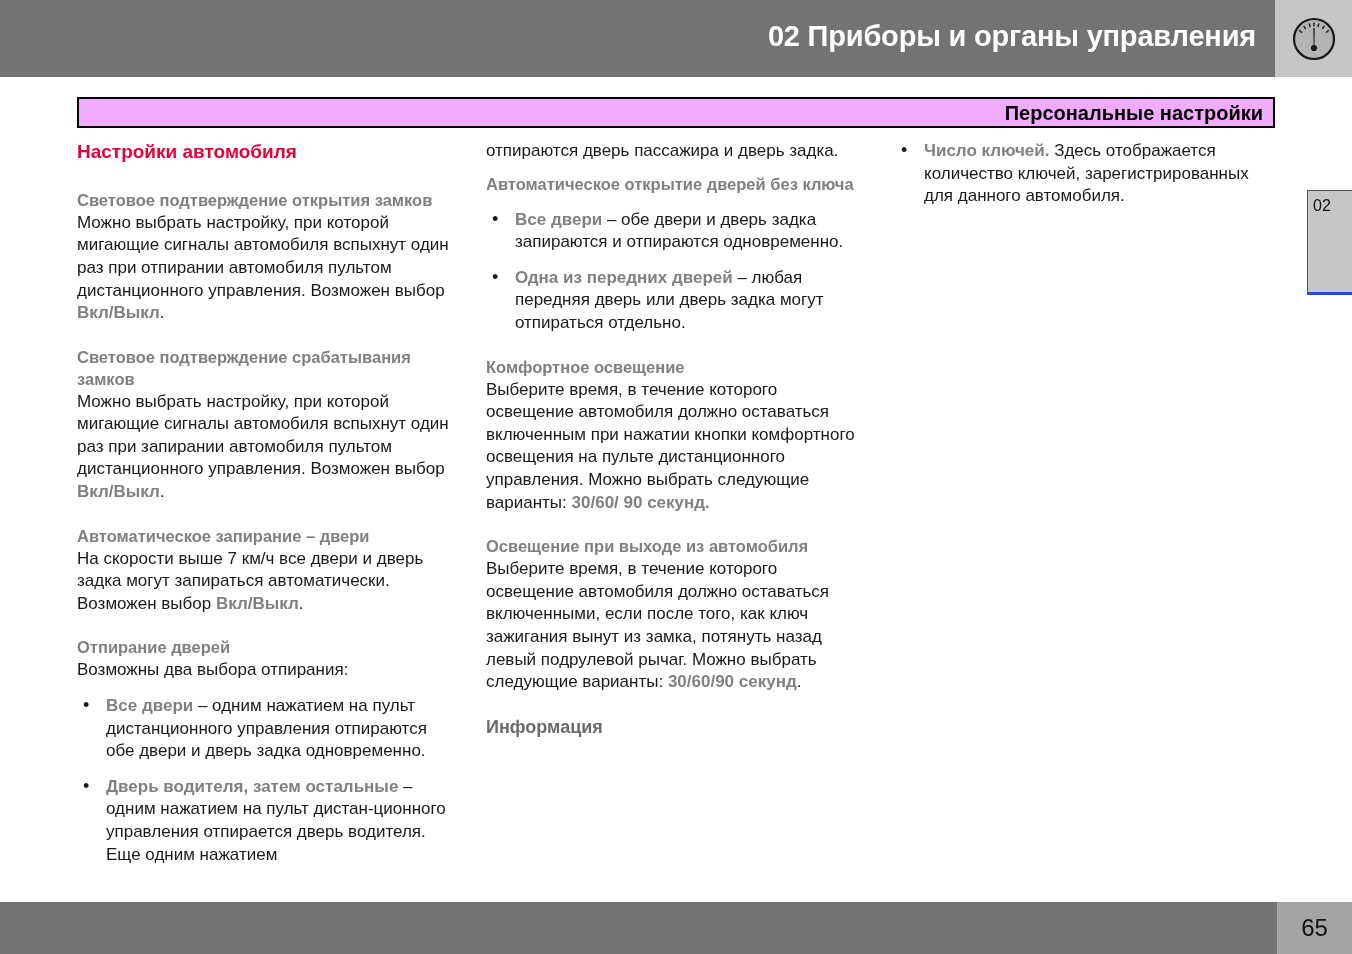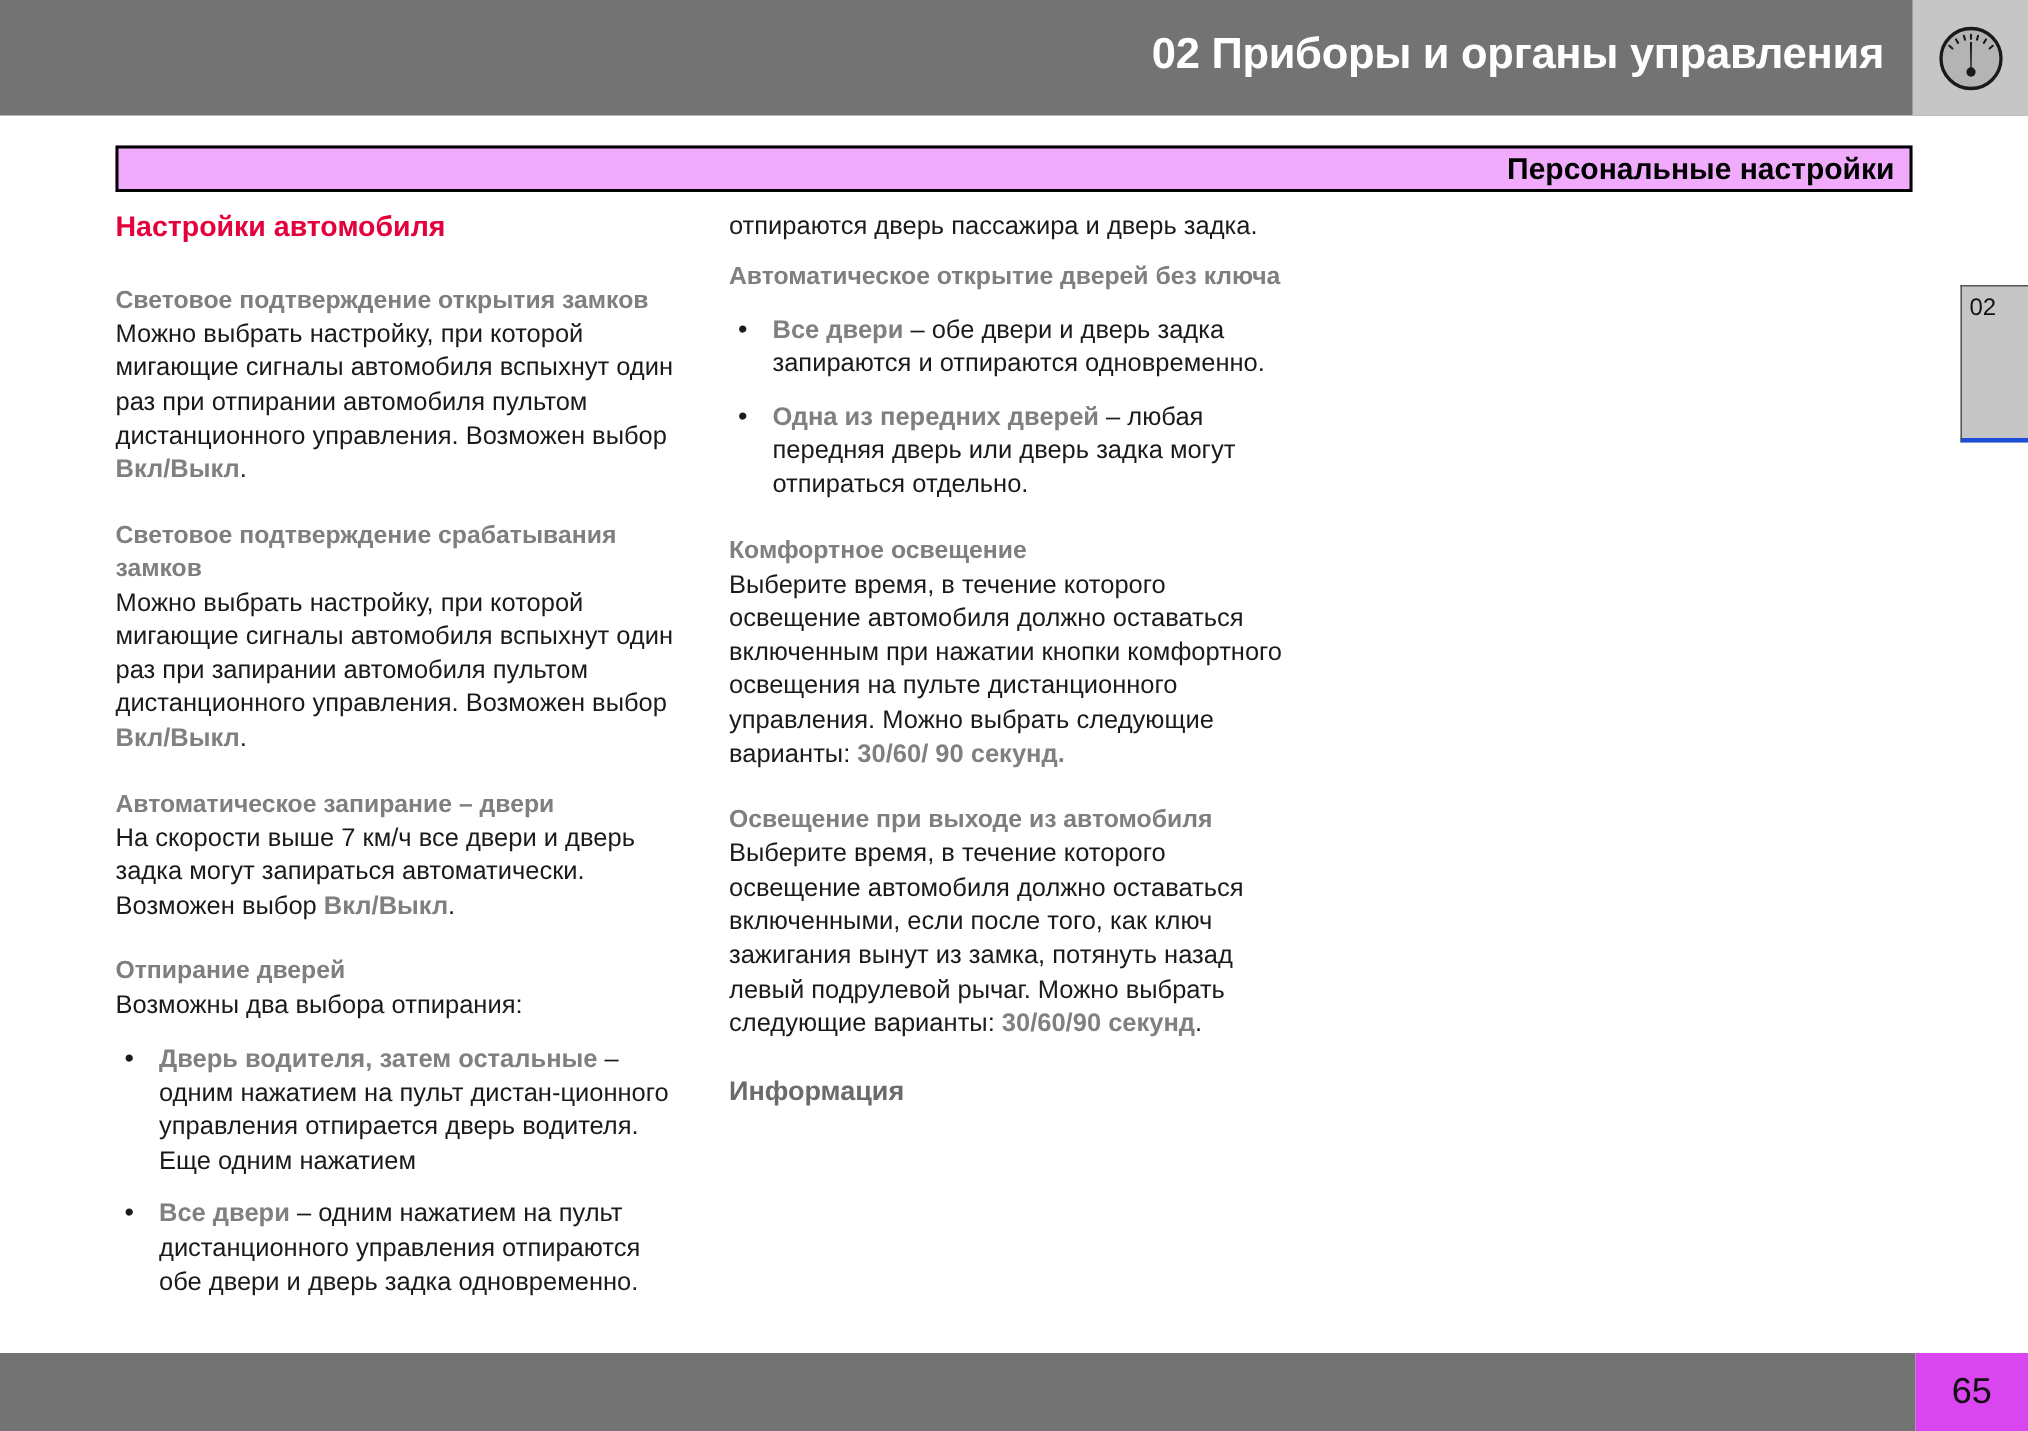--- a/index.html
+++ b/index.html
@@ -258,6 +258,11 @@
     <h2 class="sub dark">Информация</h2>
   </div>
 
+  <div class="col col-3">
+    <ul class="bul" style="margin-top:-13px;">
+      <li><span class="em">Число ключей.</span><span> Здесь отображается количество ключей, зарегистрированных для данного автомобиля.</span></li>
+    </ul>
+  </div>
 
 </div>
 

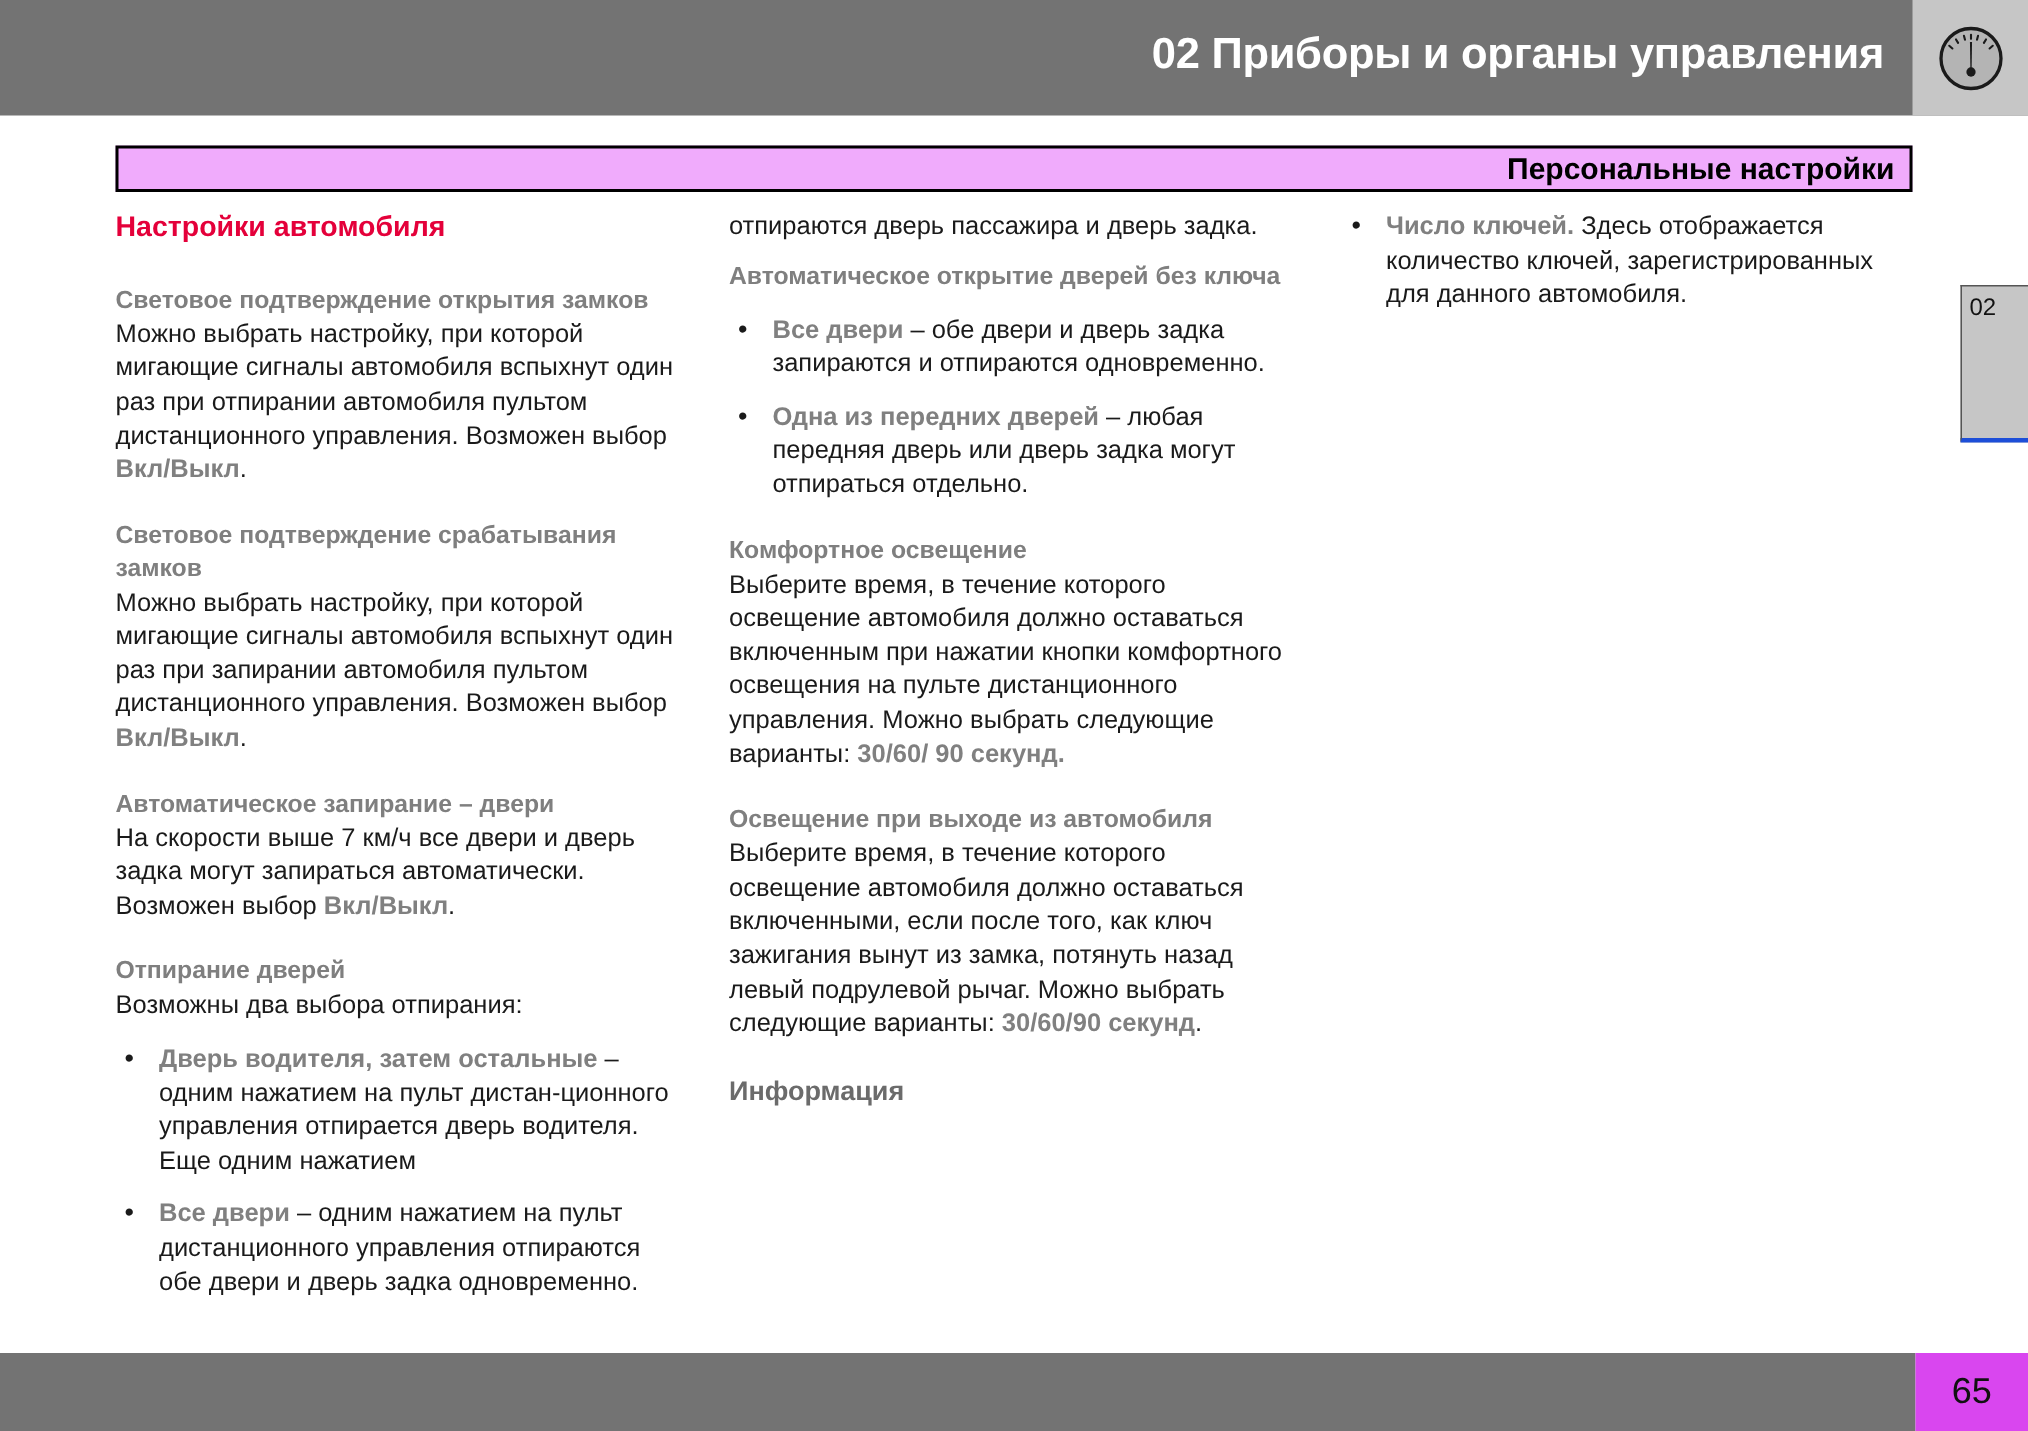--- a/index.html
+++ b/index.html
@@ -227,8 +227,8 @@
     <h2 class="sub">Отпирание дверей</h2>
     <p class="body">Возможны два выбора отпирания:</p>
     <ul class="bul">
+      <li><span class="em">Все двери</span><span> – одним нажатием на пульт дистанционного управления отпираются обе двери и дверь задка одновременно.</span></li>
       <li><span class="em">Дверь водителя, затем остальные</span><span> – одним нажатием на пульт дистан-ционного управления отпирается дверь водителя. Еще одним нажатием</span></li>
-      <li><span class="em">Все двери</span><span> – одним нажатием на пульт дистанционного управления отпираются обе двери и дверь задка одновременно.</span></li>
     </ul>
   </div>
 

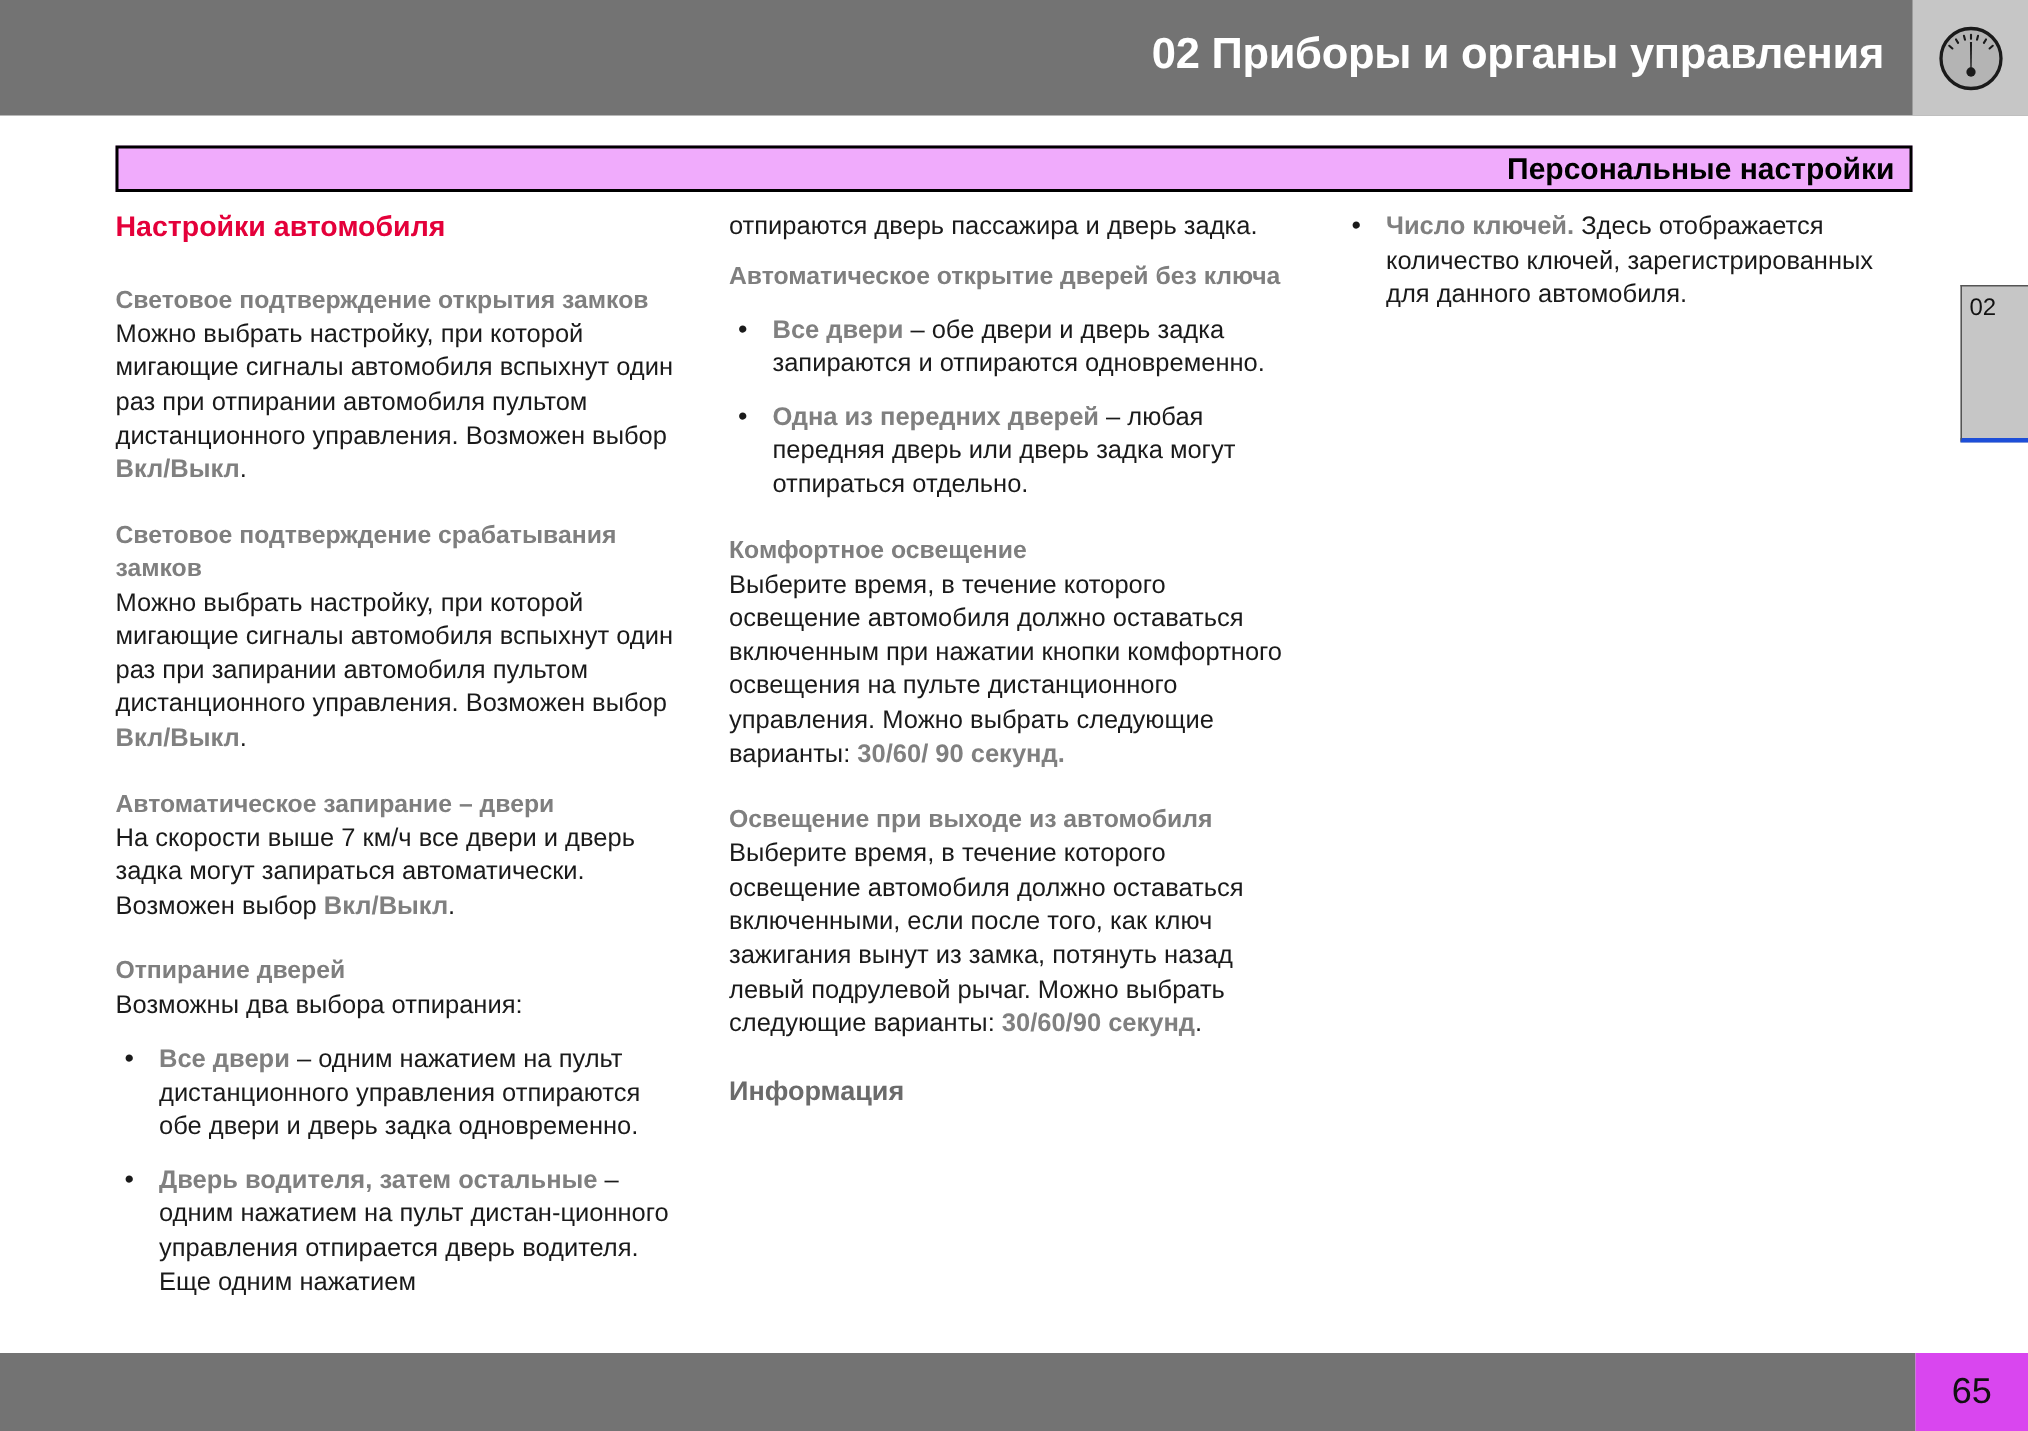--- a/index.html
+++ b/index.html
@@ -93,7 +93,7 @@
     position: absolute;
     left: 1277px; top: 902px;
     width: 75px; height: 52px;
-    background: #d946ef;
+    background: #a3a3a3;
     display: flex;
     align-items: center;
     justify-content: center;

